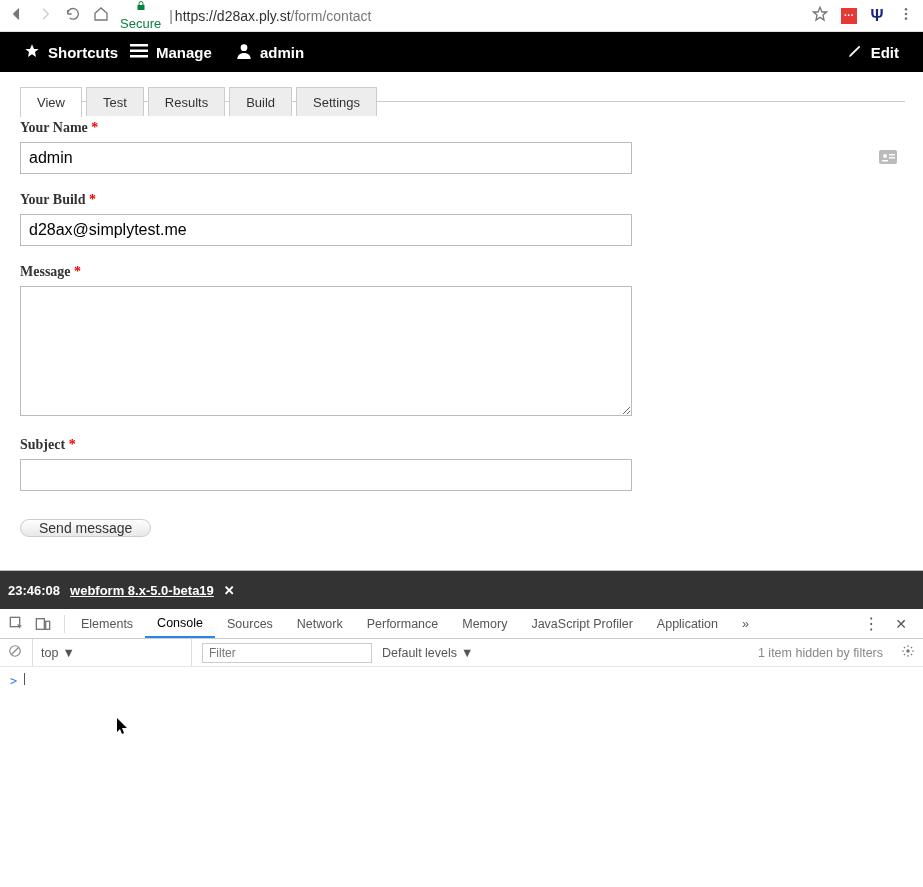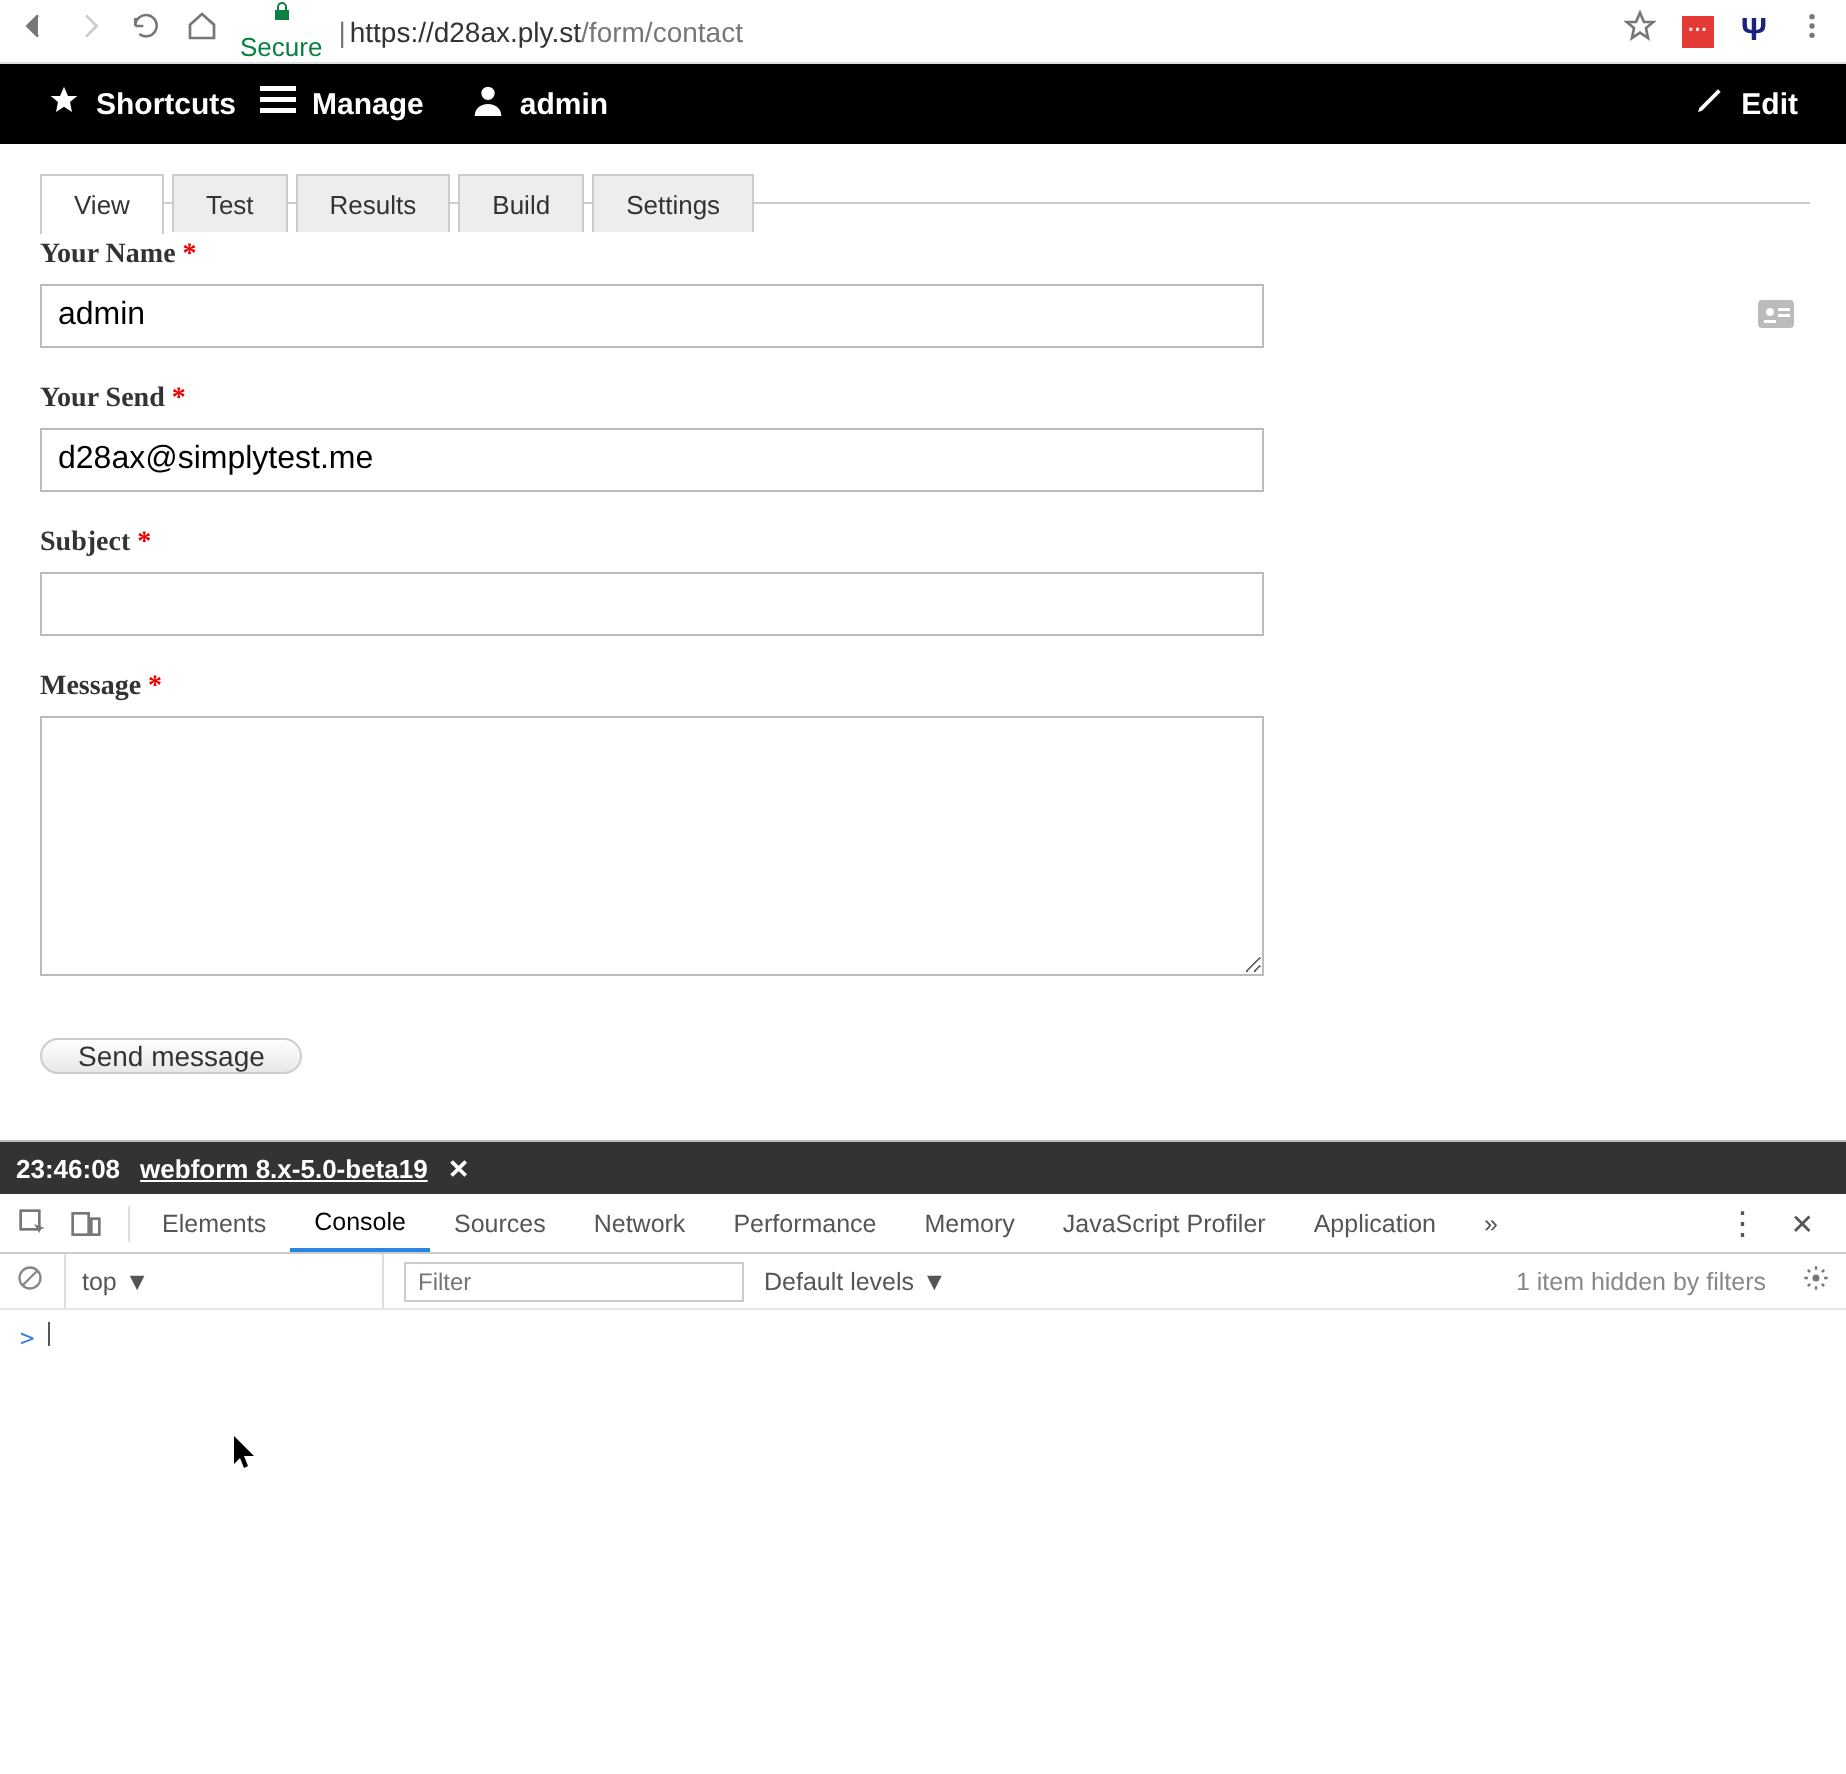--- a/index.html
+++ b/index.html
@@ -202,7 +202,7 @@
     </div>
 
     <div class="form-group">
-      <label><span>Your Send</span> <span class="req">*</span></label>
+      <label><span>Your Build</span> <span class="req">*</span></label>
       <input type="text" value="d28ax@simplytest.me" style="">
     </div>
 

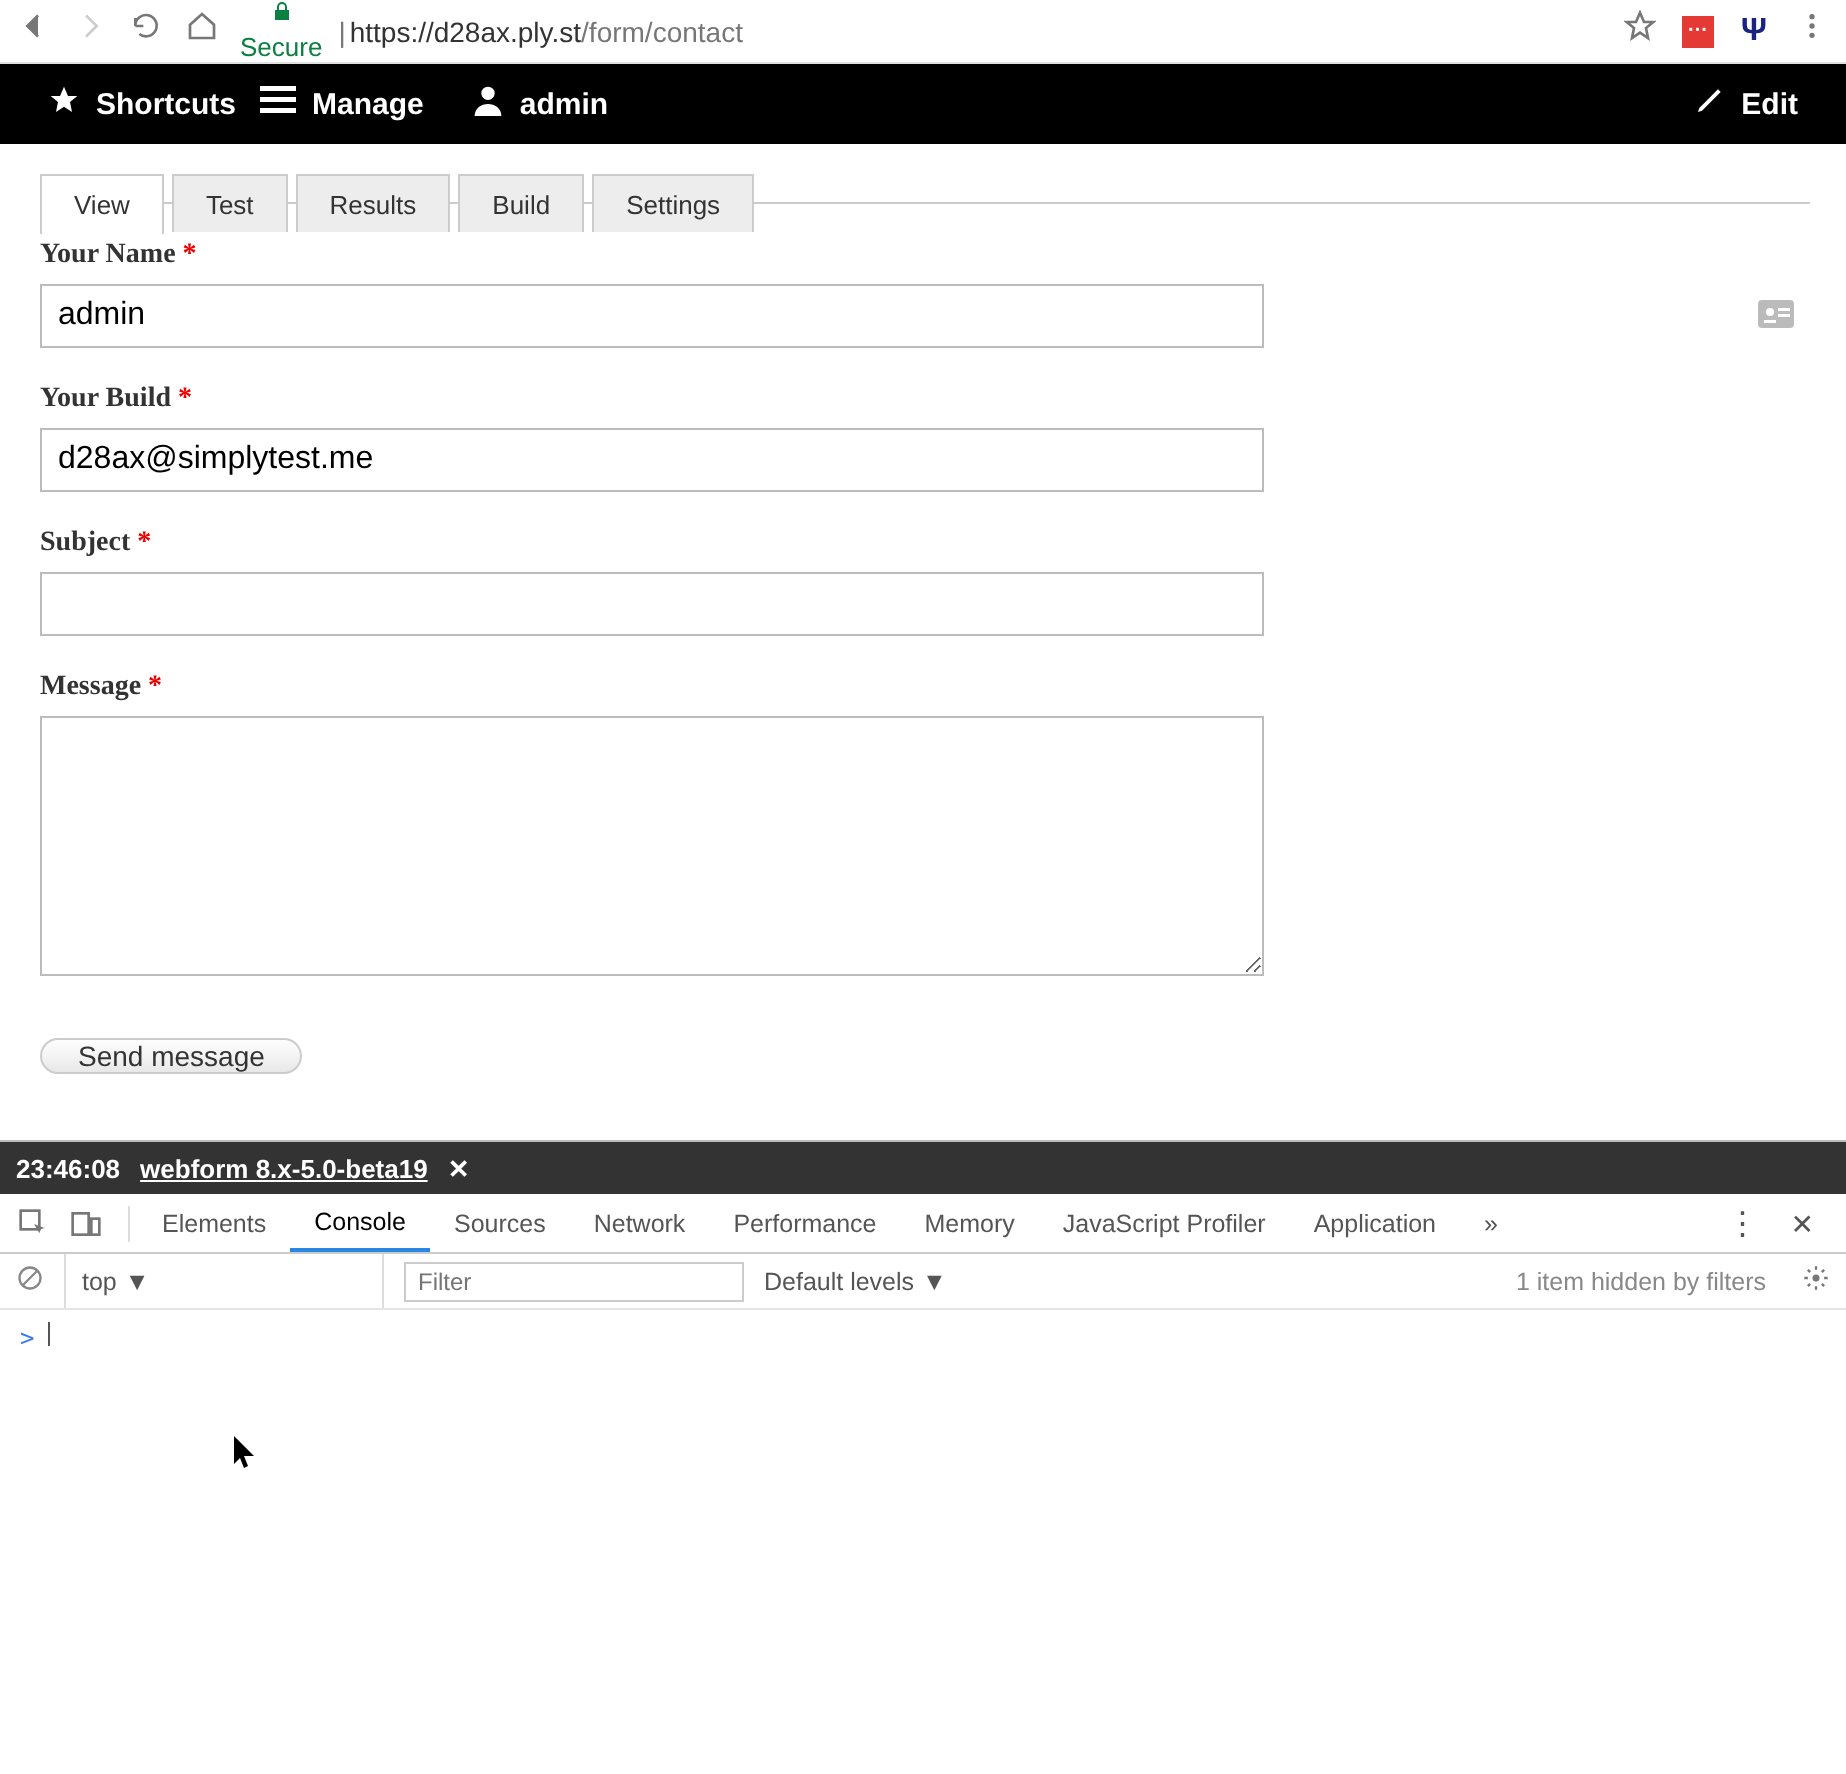--- a/index.html
+++ b/index.html
@@ -207,13 +207,13 @@
     </div>
 
     <div class="form-group">
+      <label><span>Message</span> <span class="req">*</span></label>
+      <textarea style=""></textarea>
+    </div>
+
+    <div class="form-group">
       <label><span>Subject</span> <span class="req">*</span></label>
       <input type="text" value="" style="">
-    </div>
-
-    <div class="form-group">
-      <label><span>Message</span> <span class="req">*</span></label>
-      <textarea style=""></textarea>
     </div>
 
     <button class="submit-btn">Send message</button>

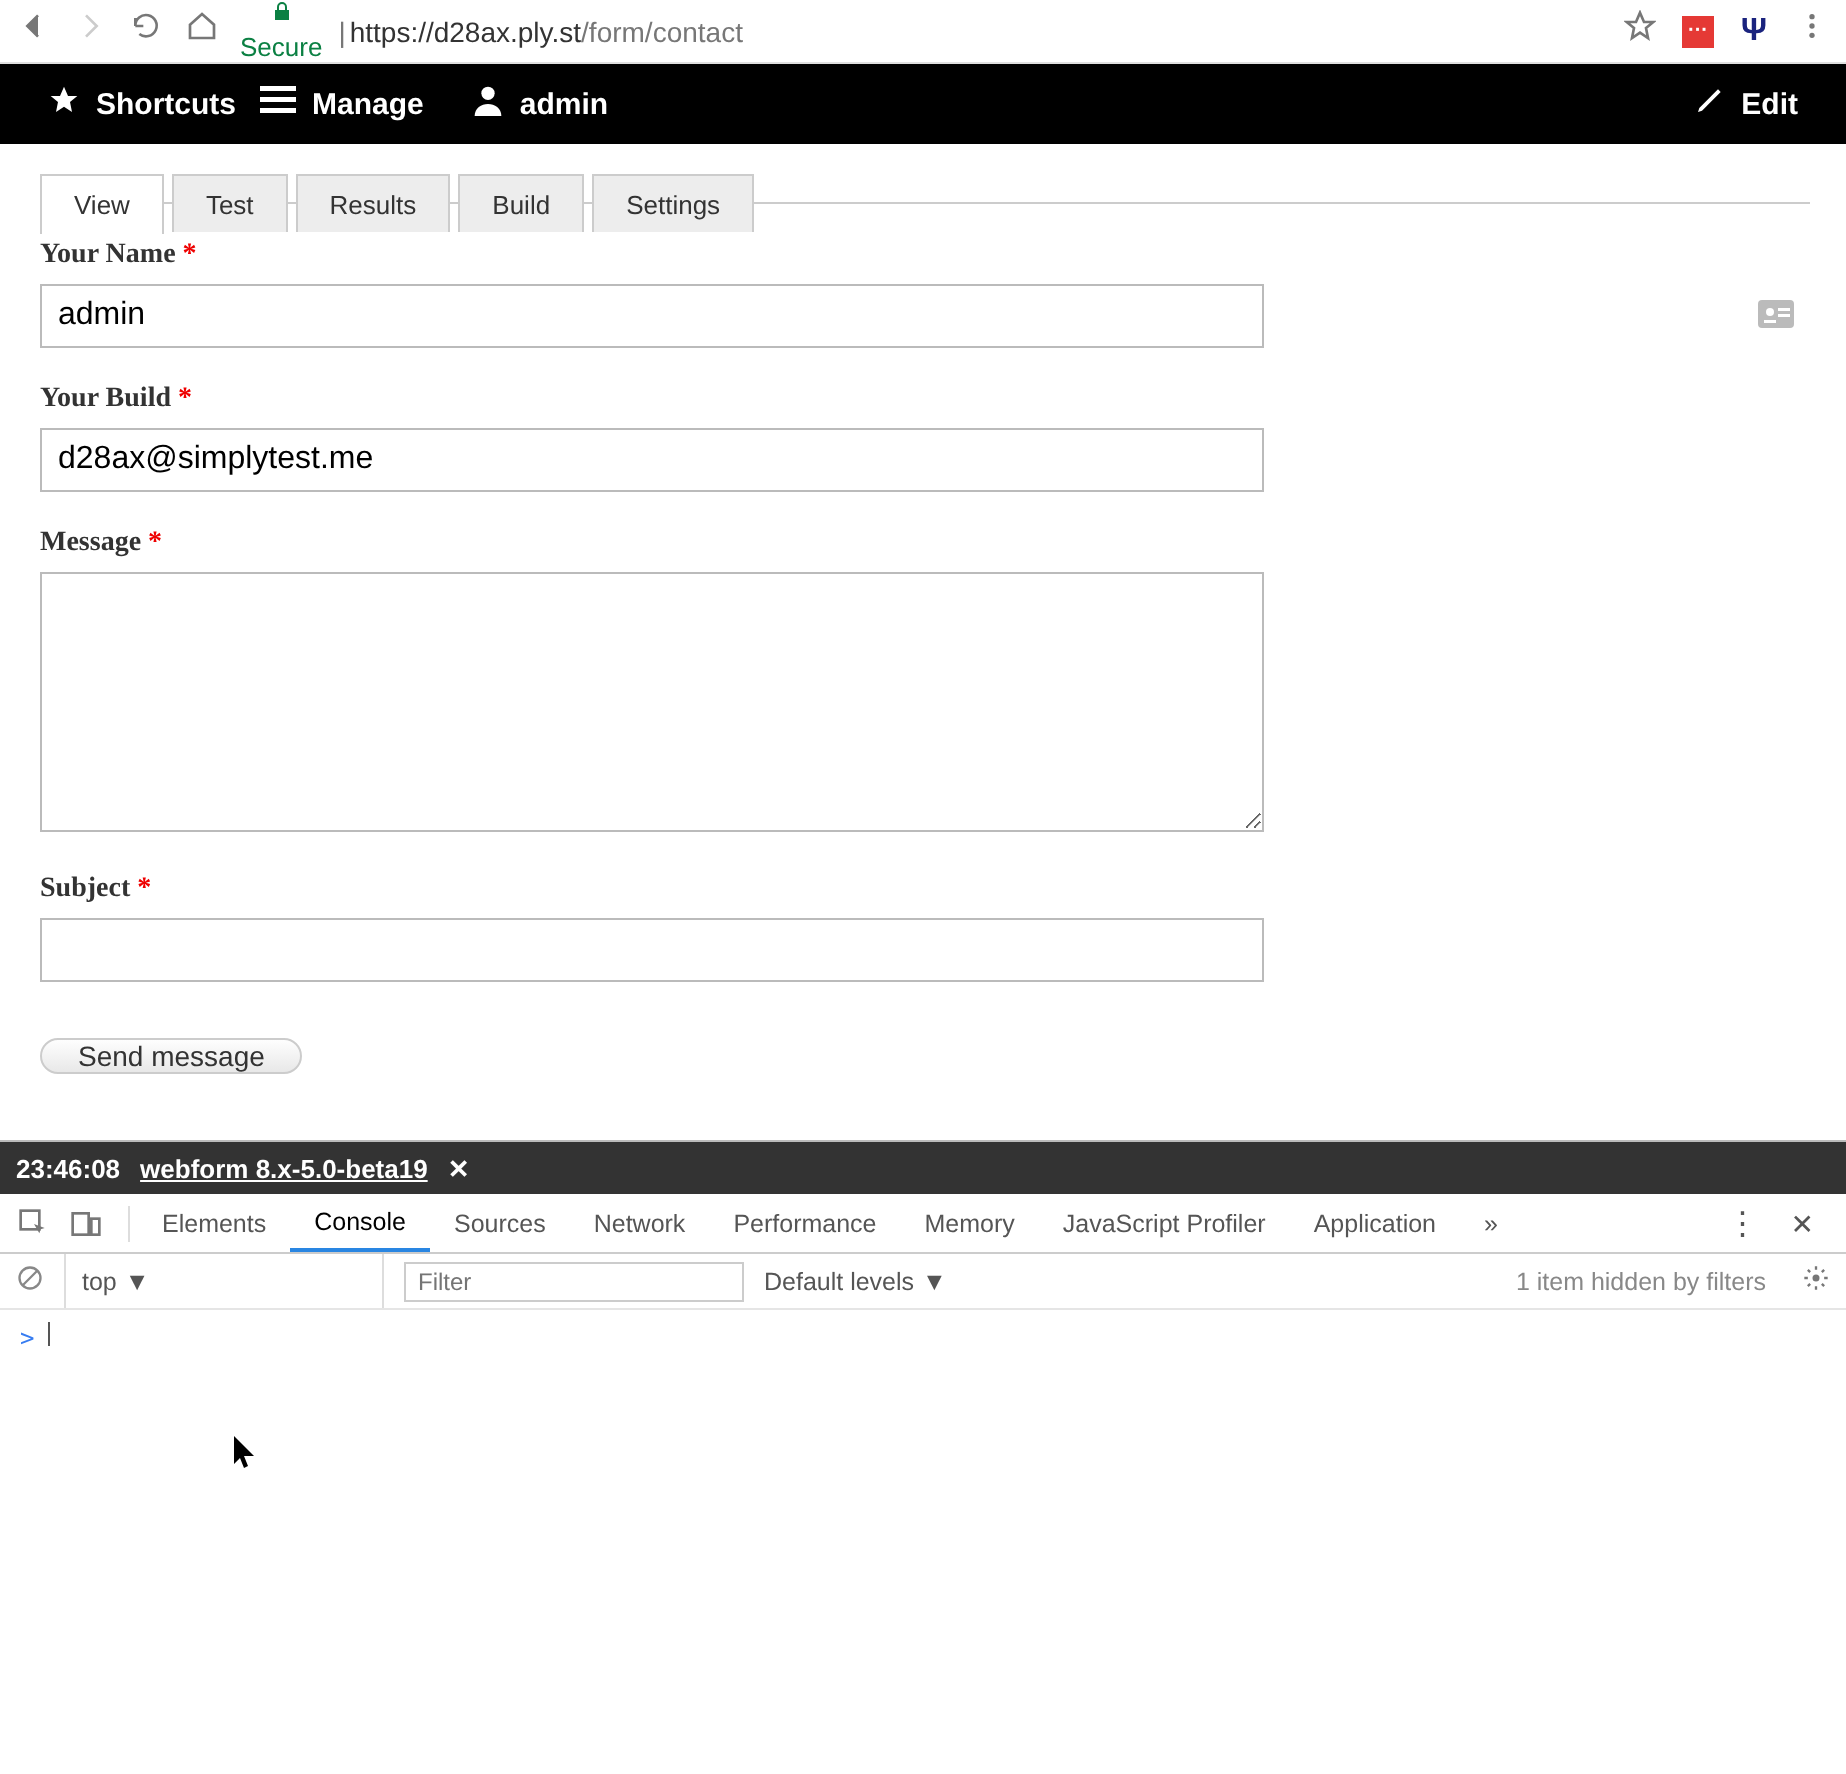--- a/index.html
+++ b/index.html
@@ -56,7 +56,7 @@
 
   
   .devtools { position: absolute; bottom: 0; left: 0; right: 0; height: 317px; border-top: 1px solid #bbb; display: flex; flex-direction: column; background: #fff; }
-  .dt-titlebar { height: 26px; background: #333; color: #fff; display: flex; align-items: center; padding: 0 8px; font-size: 13px; font-weight: bold; gap: 10px; }
+  .dt-titlebar { height: 38px; background: #333; color: #fff; display: flex; align-items: center; padding: 0 8px; font-size: 13px; font-weight: bold; gap: 10px; }
   .dt-titlebar .time { }
   .dt-titlebar .title { text-decoration: underline; }
   .dt-titlebar .close-x { font-weight: bold; }

